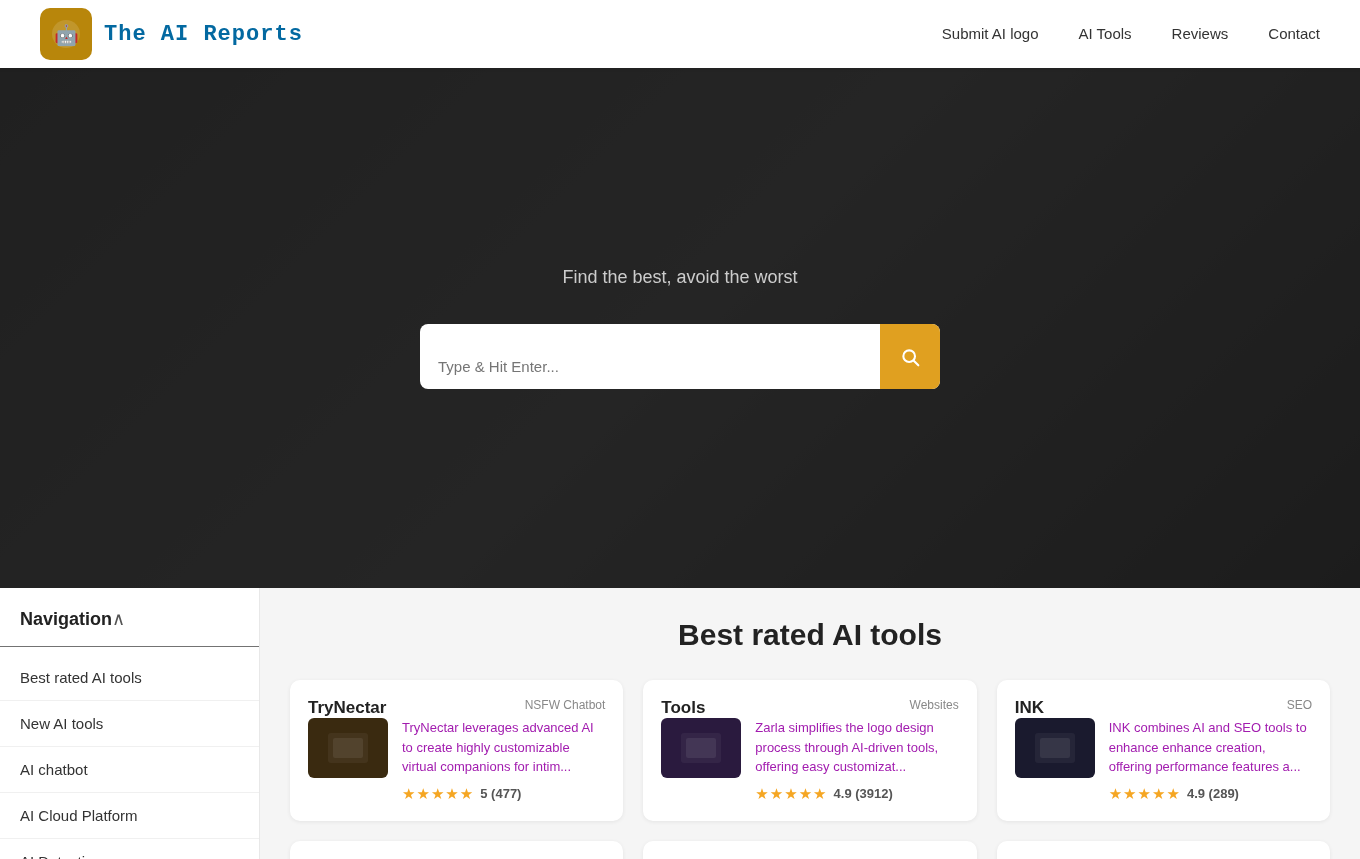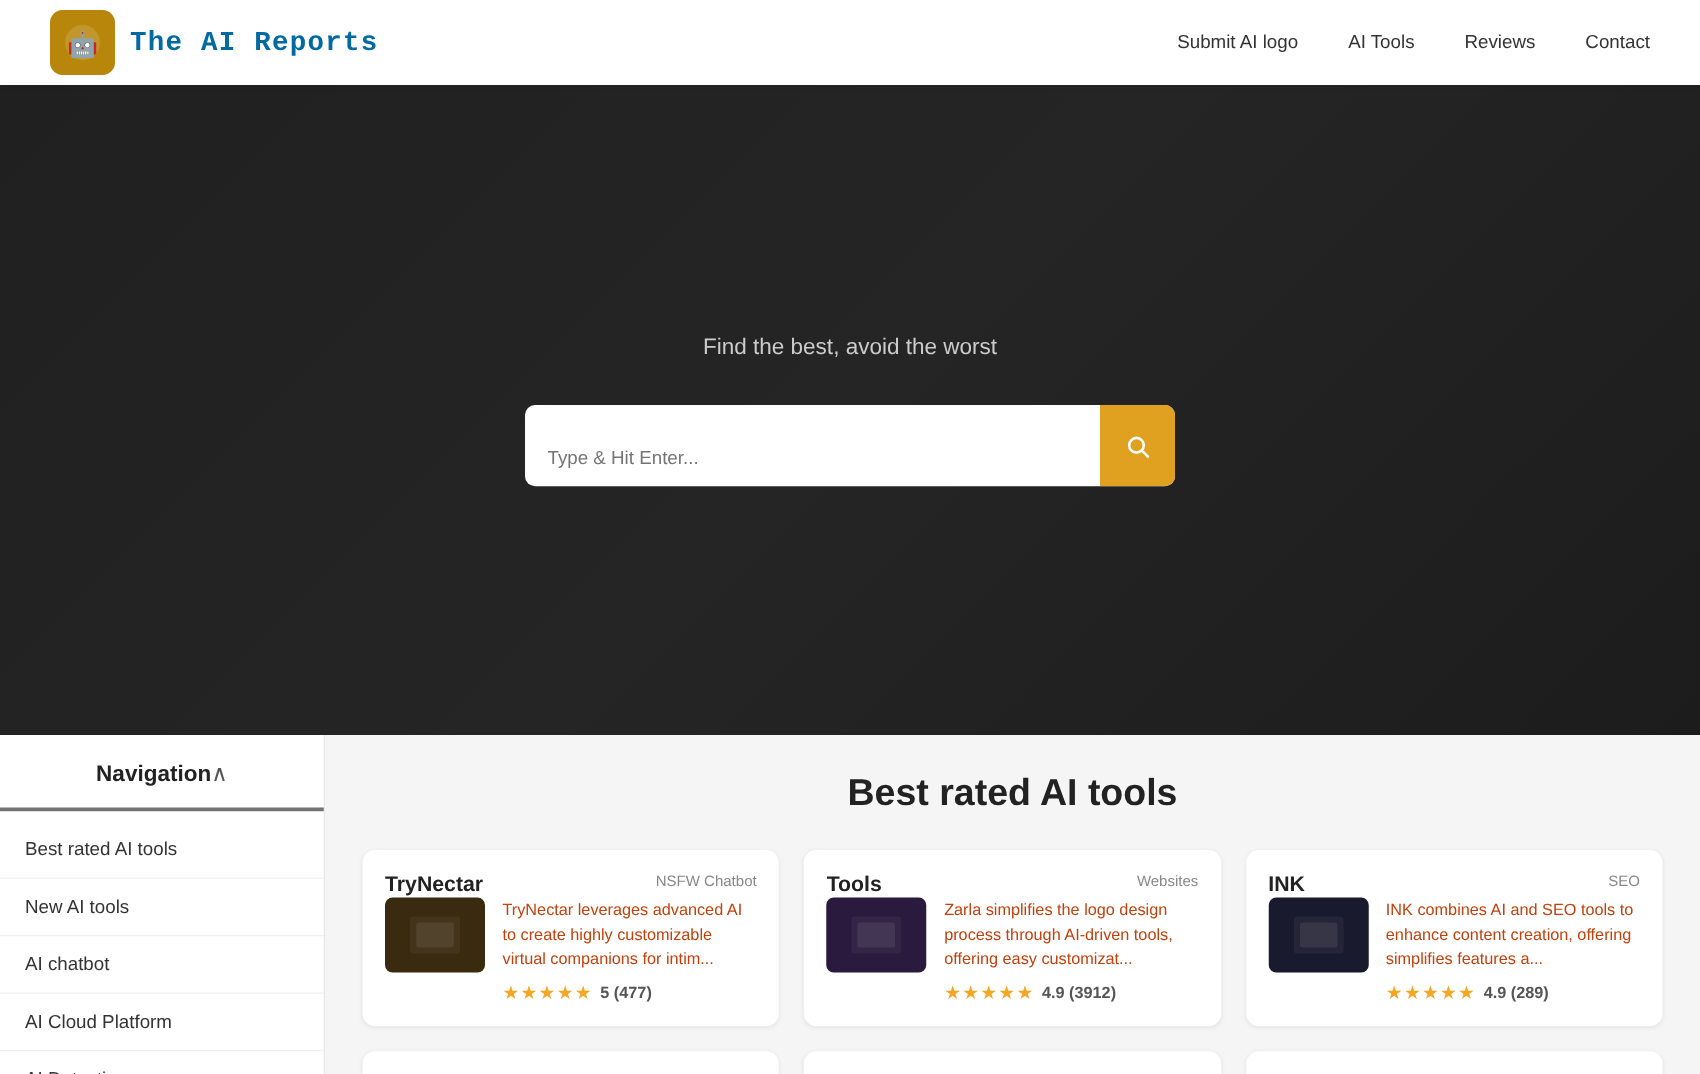--- a/index.html
+++ b/index.html
@@ -131,9 +131,9 @@
     .sidebar-header {
       display: flex;
       align-items: center;
-      justify-content: center;
+      justify-content: flex-start;
       padding: 20px 20px 16px 20px;
-      border-bottom: 3px solid #737373;
+      border-bottom: 1px solid #737373;
     }
     .sidebar-title {
       font-size: 18px;

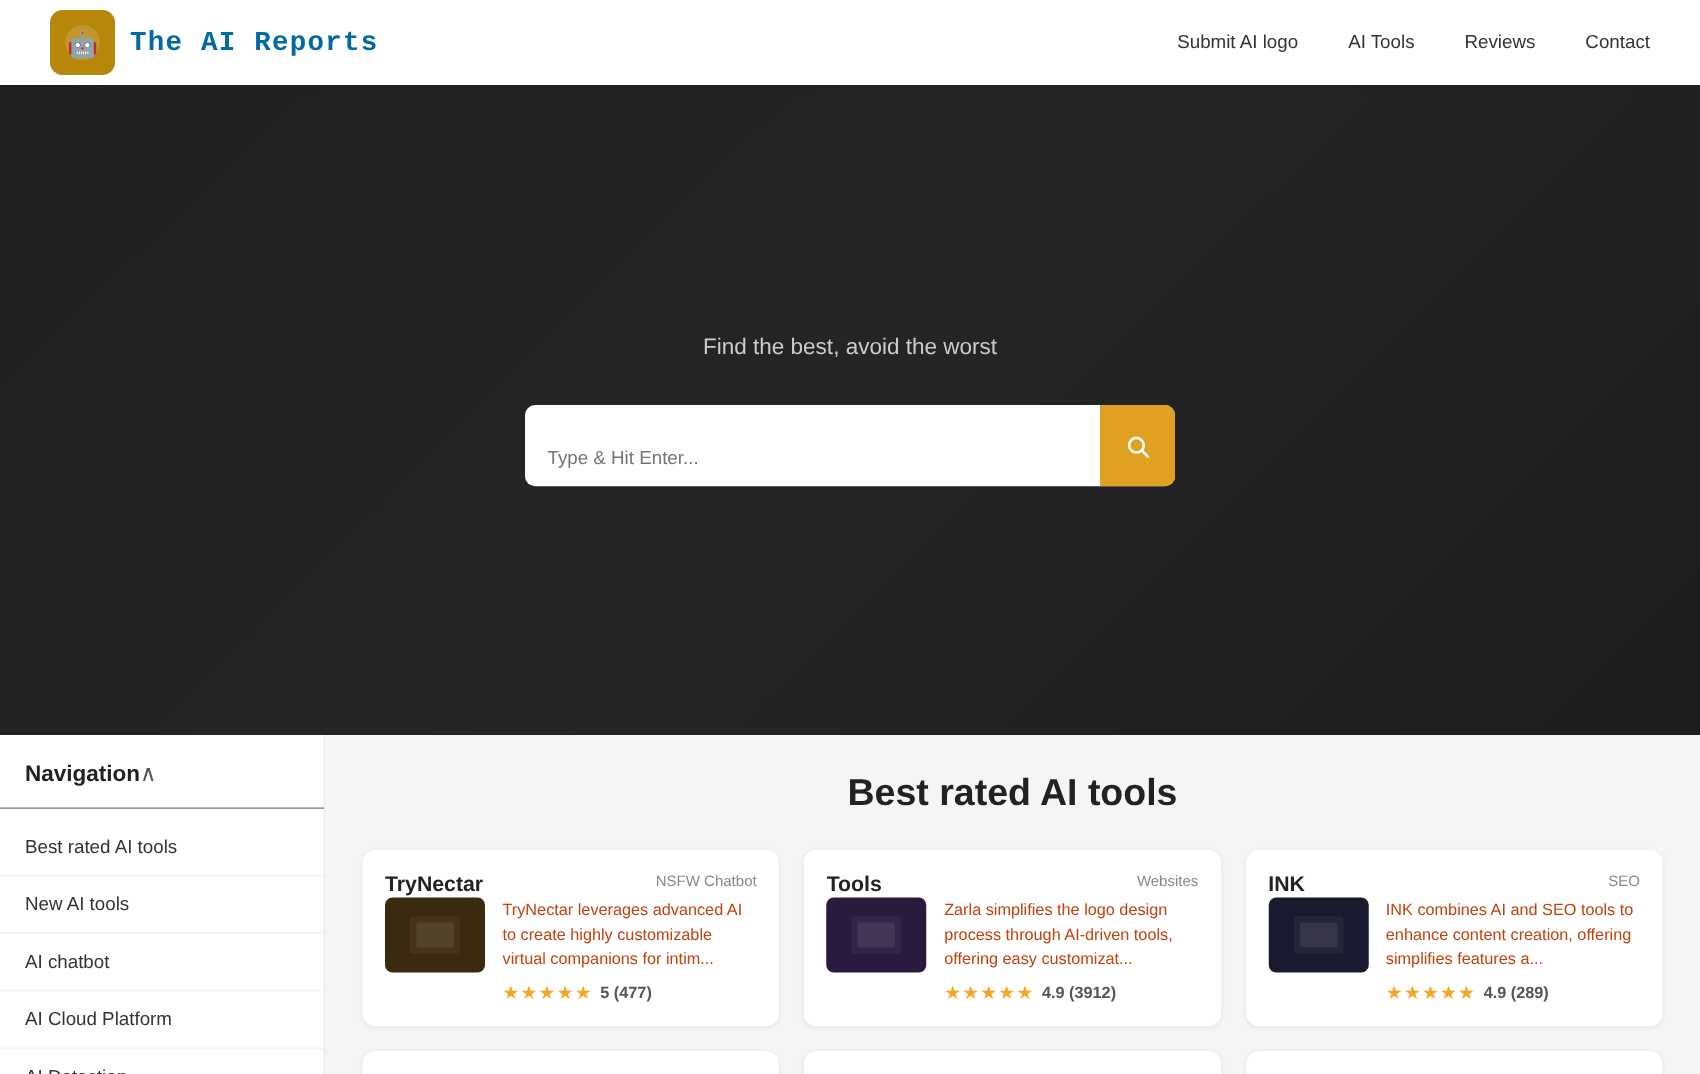--- a/index.html
+++ b/index.html
@@ -222,7 +222,7 @@
     .tool-right { flex: 1; }
     .tool-desc {
       font-size: 13px;
-      color: #c2410c;
+      color: #a21caf;
       line-height: 1.5;
       margin-bottom: 8px;
     }

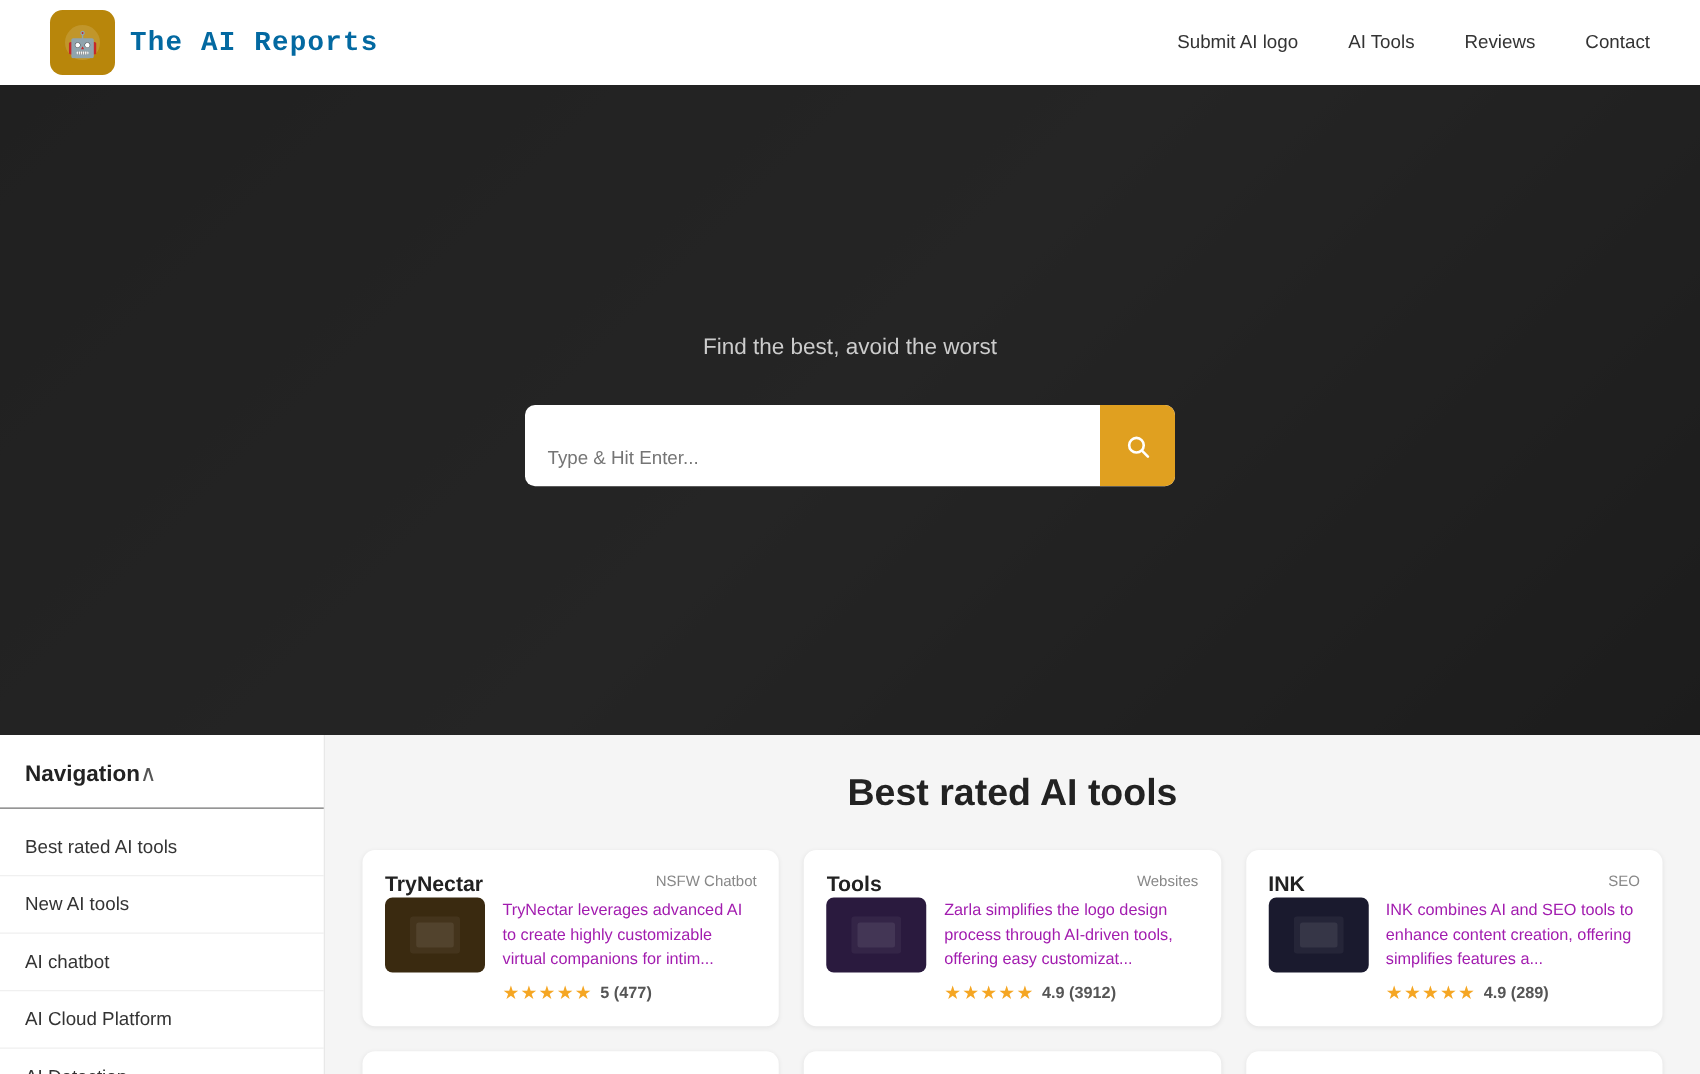--- a/index.html
+++ b/index.html
@@ -365,7 +365,7 @@
         </svg>
       </div>
       <div class="tool-right">
-        <p class="tool-desc">INK combines AI and SEO tools to enhance content creation, offering simplifies features a...</p>
+        <p class="tool-desc">INK combines AI and SEO tools to enhance enhance creation, offering performance features a...</p>
         <div class="tool-rating">
           <span class="stars">★★★★★</span>
           <span class="rating-text">4.9 (289)</span>

